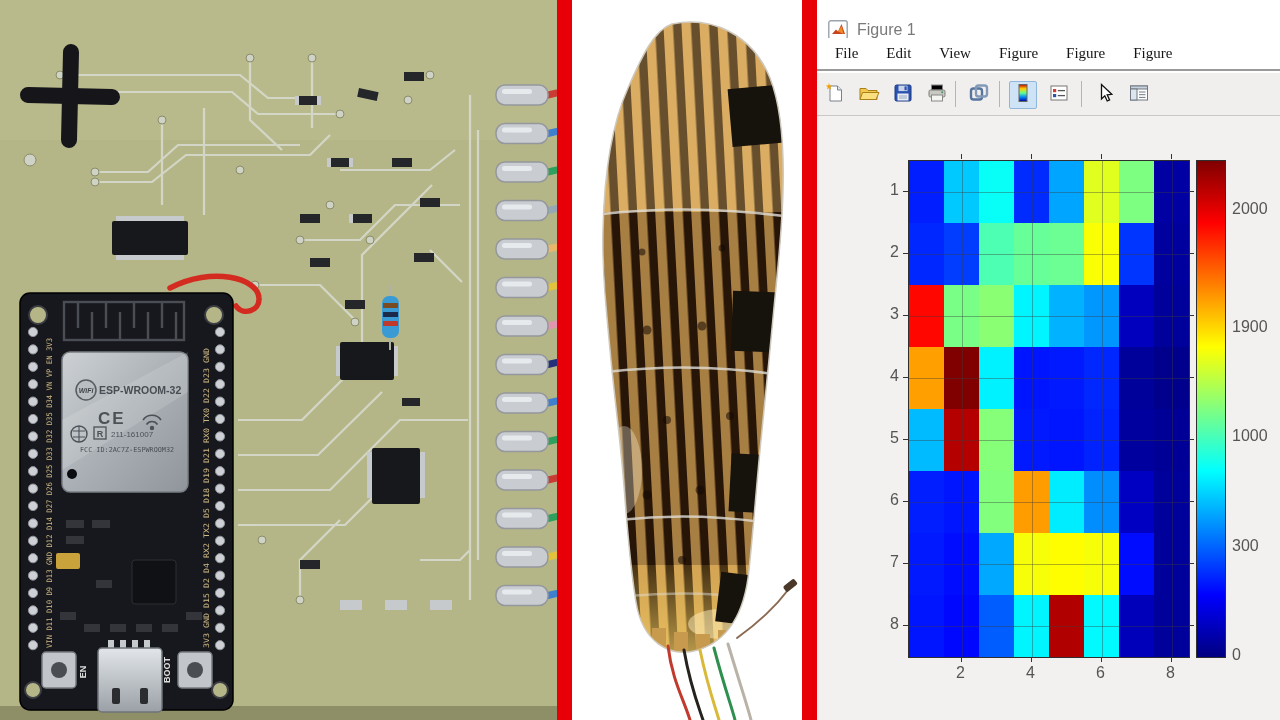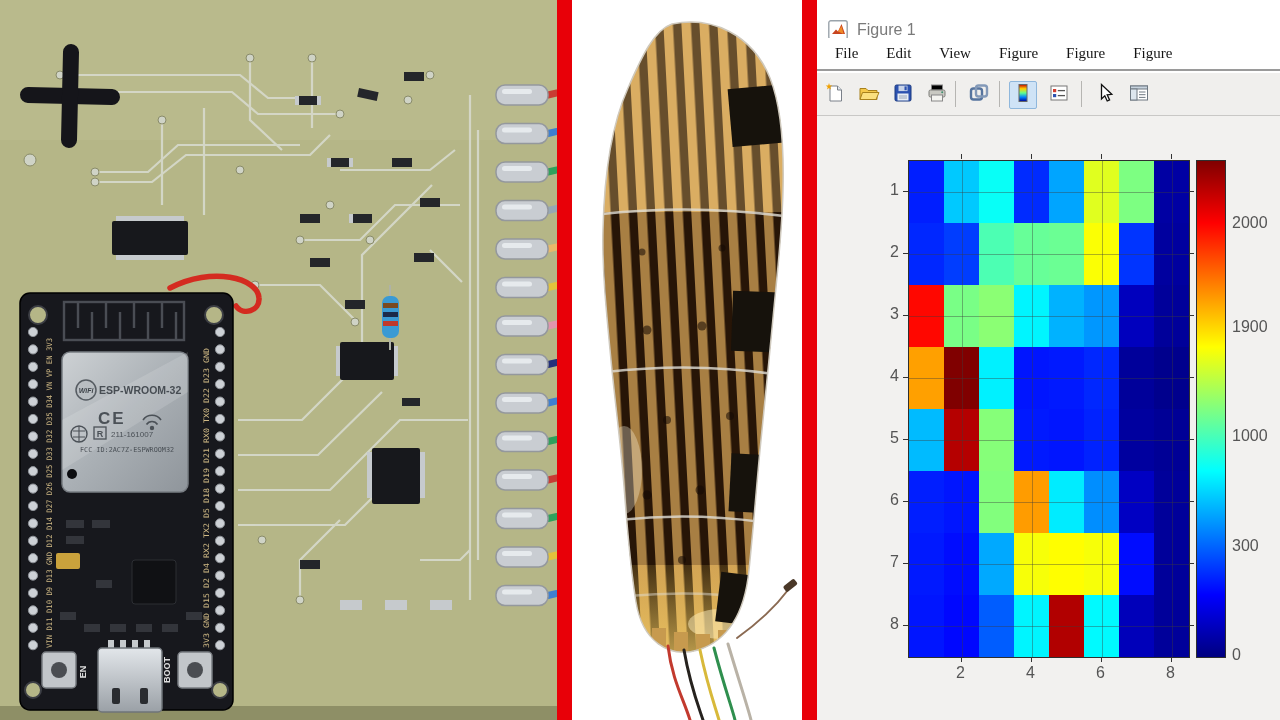--- a/index.html
+++ b/index.html
@@ -625,7 +625,7 @@
           <div class="cbtick" style="top: 321.498px;"></div>
           <div class="cblab" style="top: 202.247px;">1900</div>
           <div class="cbtick" style="top: 212.247px;"></div>
-          <div class="cblab" style="top: 98px;">2000</div>
+          <div class="cblab" style="top: 84px;">2000</div>
           <div class="cbtick" style="top: 102.996px;"></div>
         </div>
       <div id="colorbar" style="background: linear-gradient(to top, rgb(0, 0, 128) 0%, rgb(0, 0, 255) 12.5%, rgb(0, 128, 255) 25%, rgb(0, 255, 255) 37.5%, rgb(128, 255, 128) 50%, rgb(255, 255, 0) 62.5%, rgb(255, 128, 0) 75%, rgb(255, 0, 0) 87.5%, rgb(128, 0, 0) 100%);"></div>

